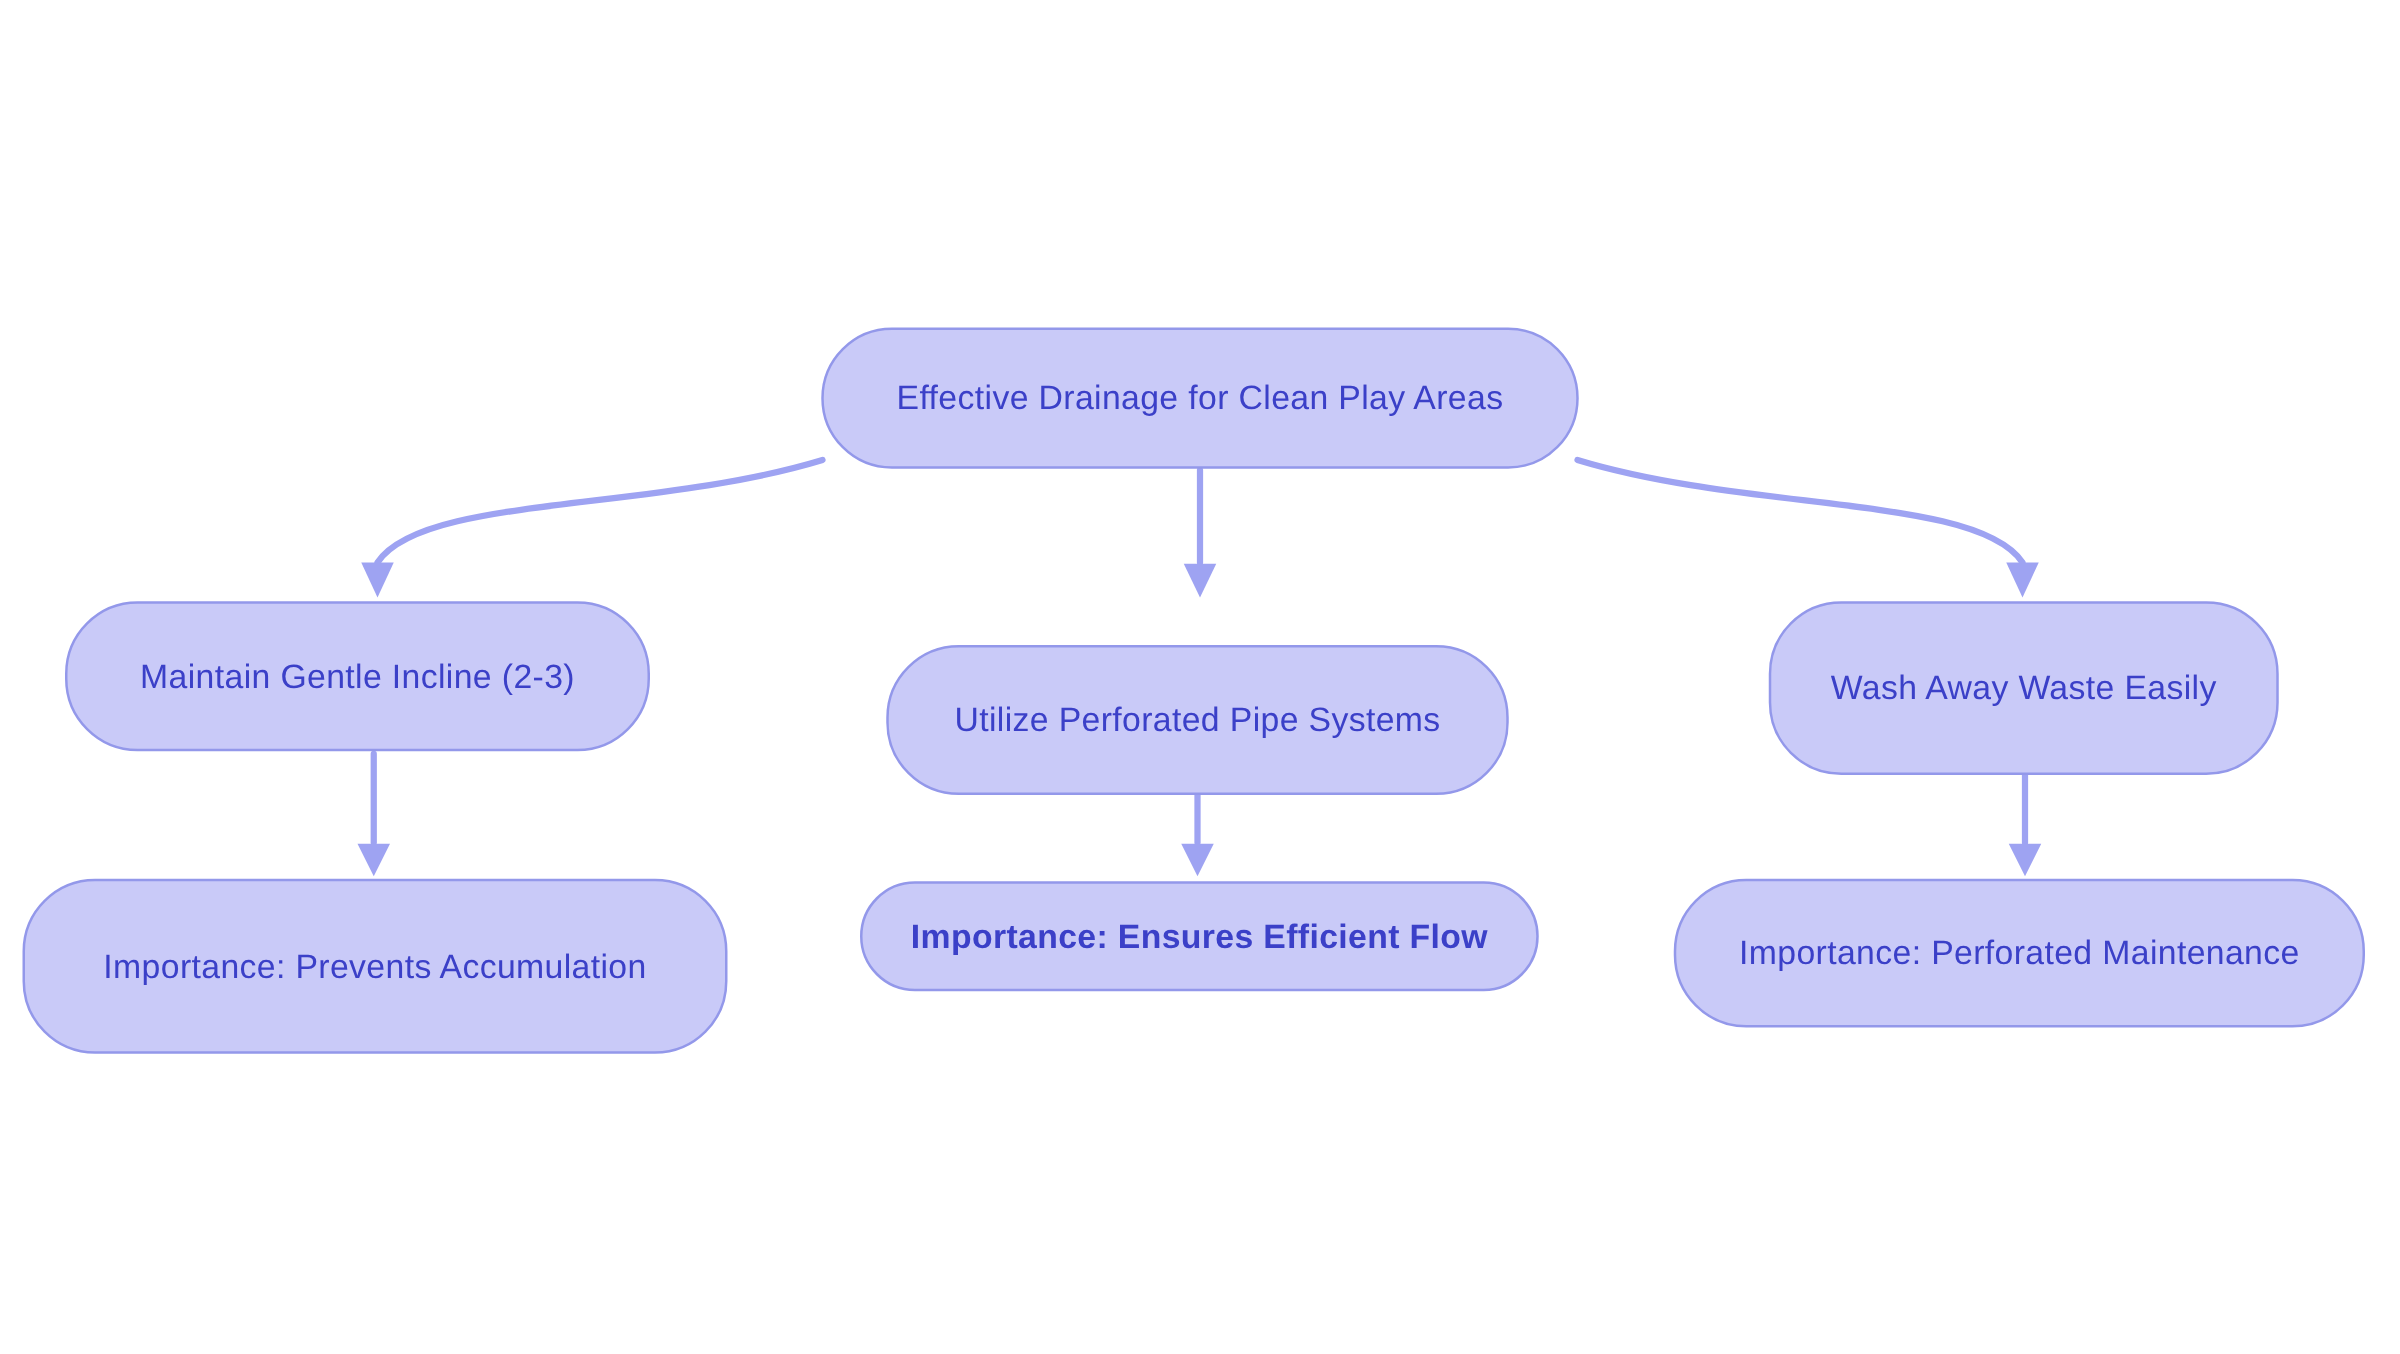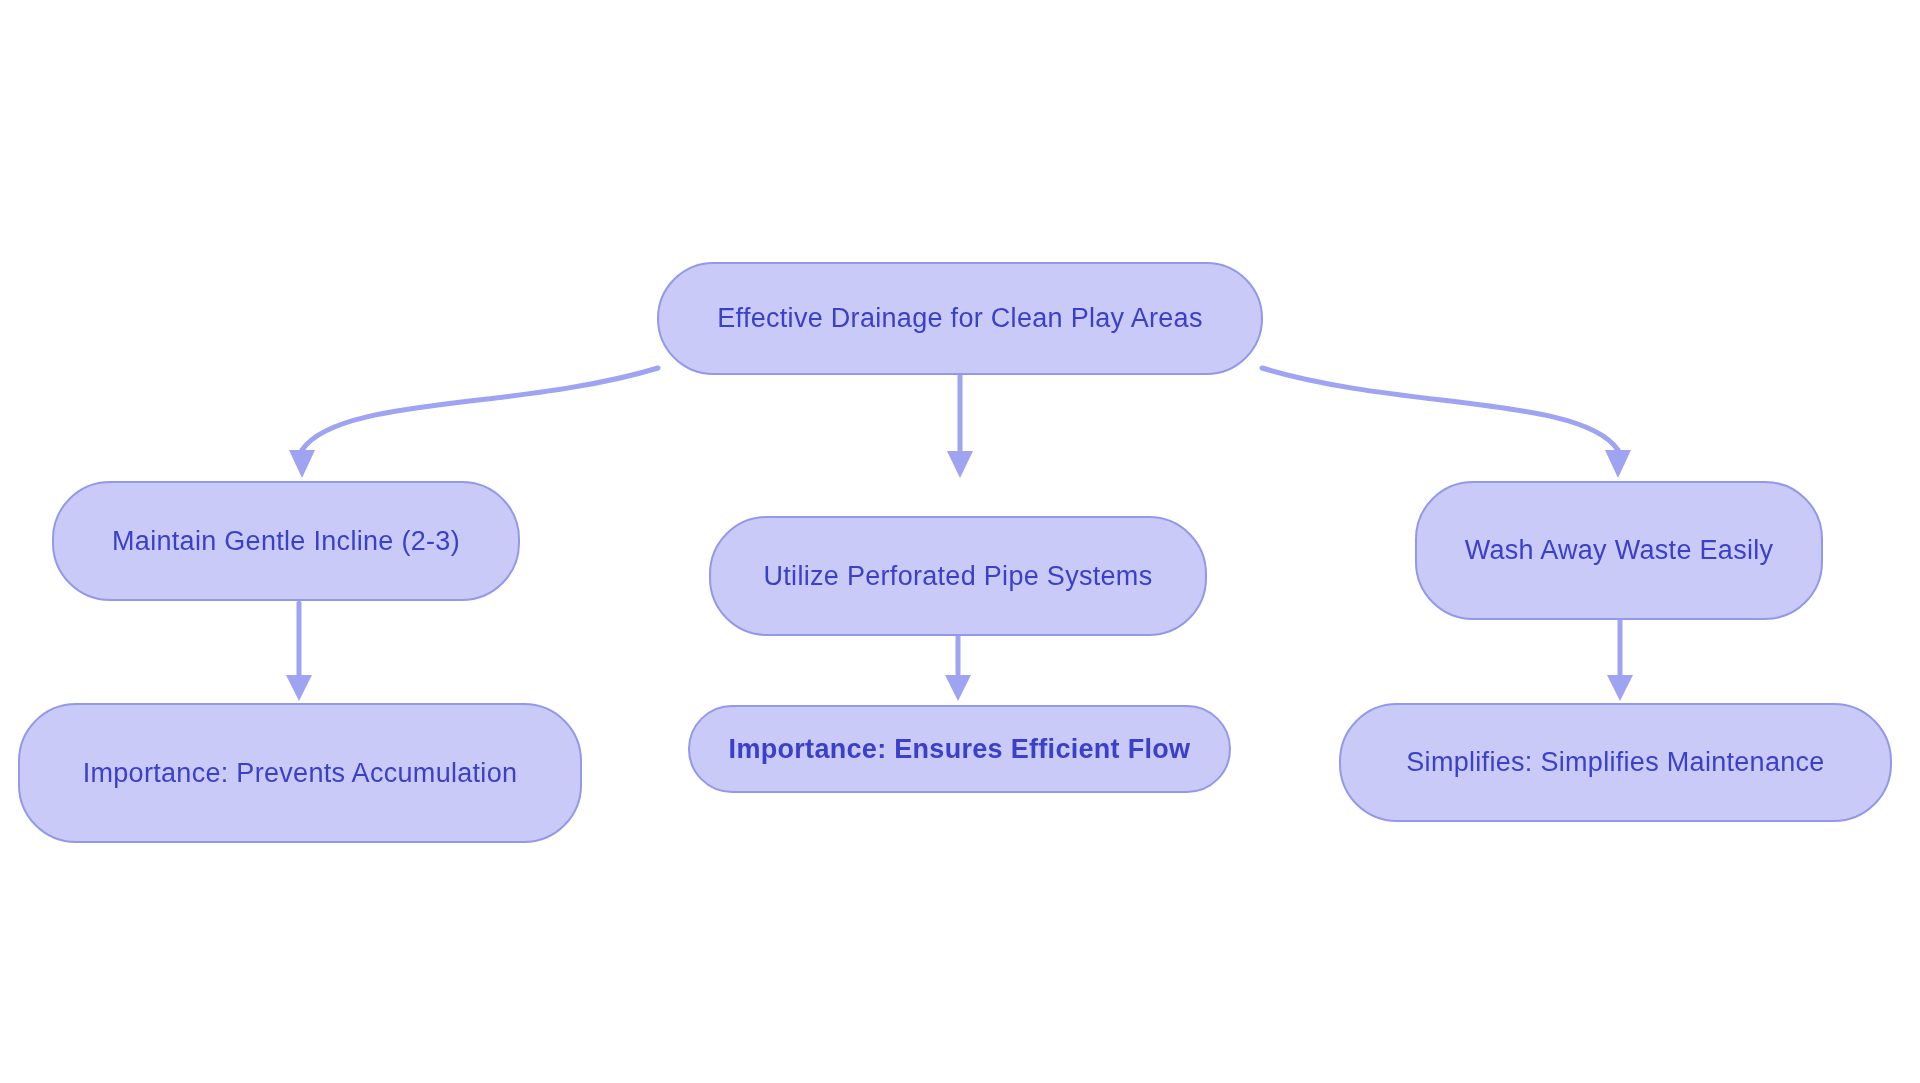--- a/index.html
+++ b/index.html
@@ -112,7 +112,7 @@
   </div>
 
   <div class="node node-imp-wash">
-    <span>Simplifies: Simplifies Maintenance</span>
+    <span>Importance: Perforated Maintenance</span>
   </div>
 
 </div>

